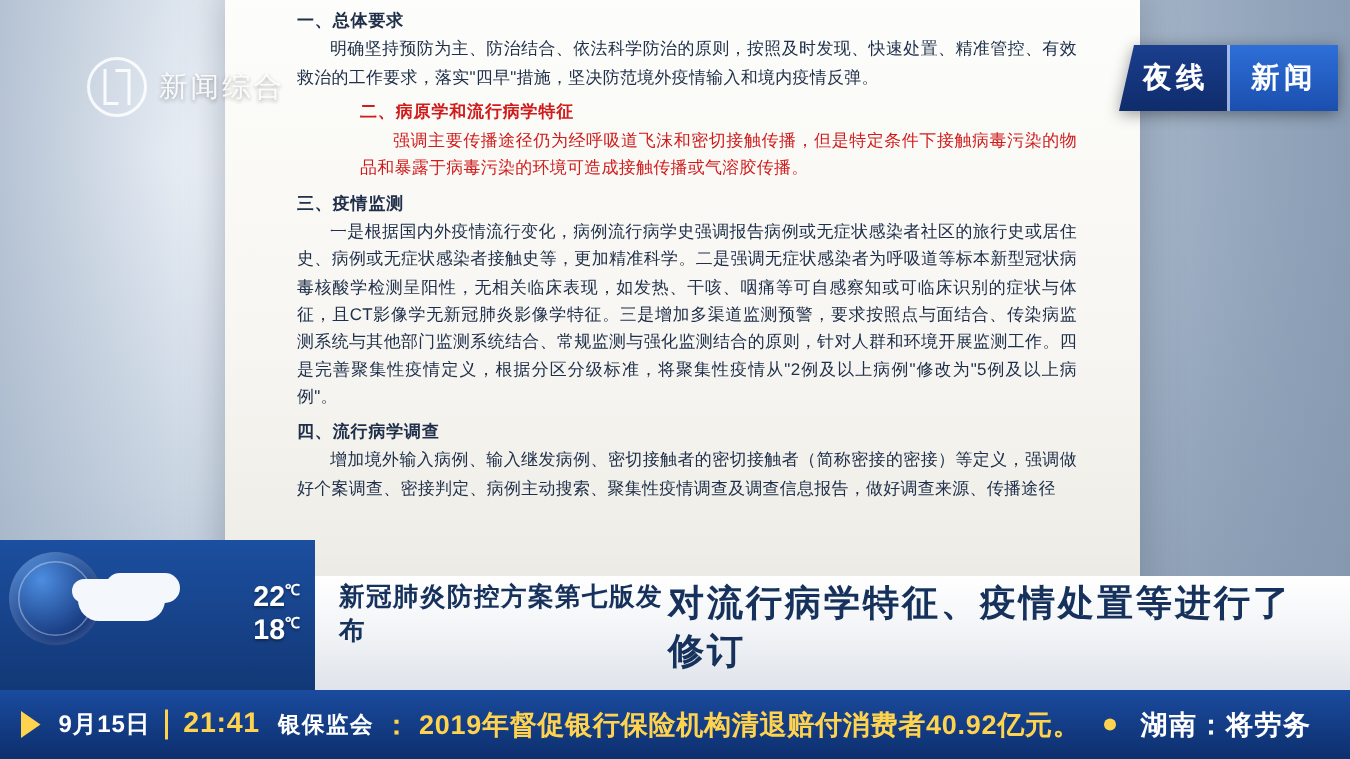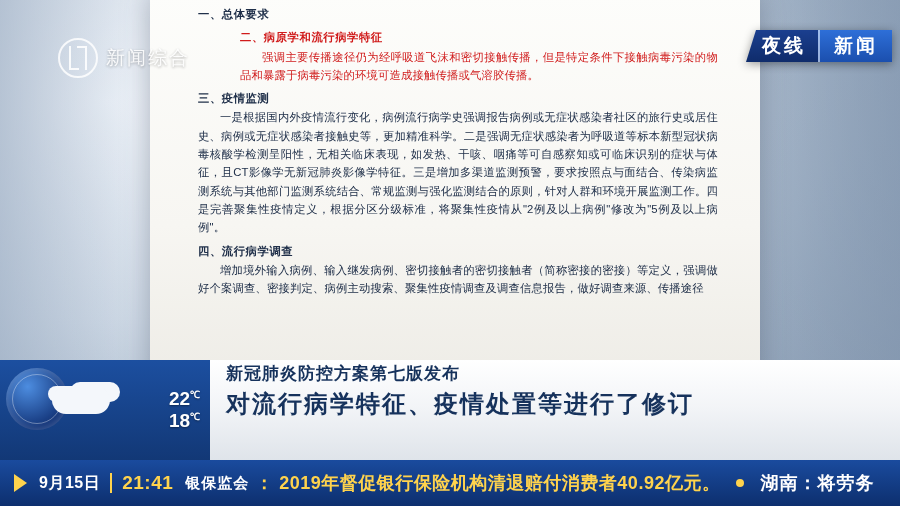--- a/index.html
+++ b/index.html
@@ -336,6 +336,7 @@
     <div class="doc-inner">
 
       <p class="head">一、总体要求</p>
+      <p class="indent">明确坚持预防为主、防治结合、依法科学防治的原则，按照及时发现、快速处置、精准管控、有效救治的工作要求，落实"四早"措施，坚决防范境外疫情输入和境内疫情反弹。</p>
 
       <p class="head red">二、病原学和流行病学特征</p>
       <p class="indent red">强调主要传播途径仍为经呼吸道飞沫和密切接触传播，但是特定条件下接触病毒污染的物品和暴露于病毒污染的环境可造成接触传播或气溶胶传播。</p>

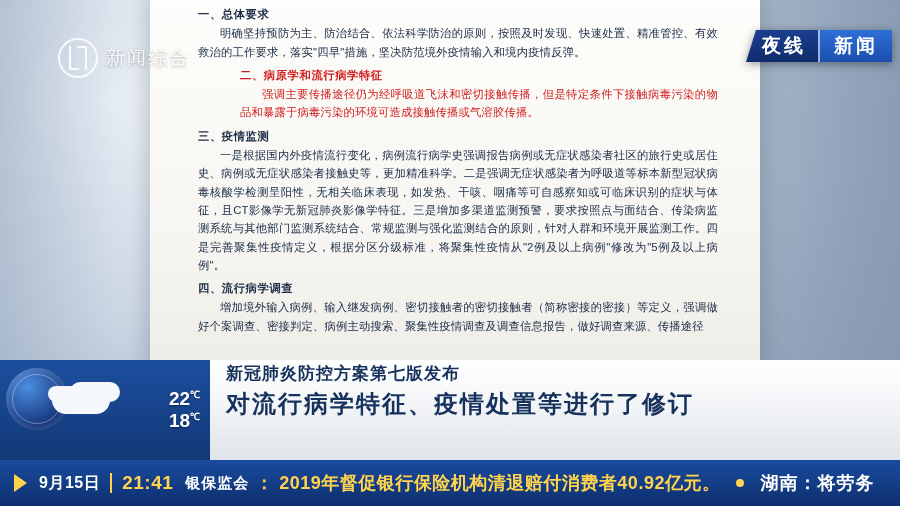--- a/index.html
+++ b/index.html
@@ -126,7 +126,7 @@
     top: 30px;
     display: flex;
     align-items: stretch;
-    height: 32px;
+    height: 44px;
     filter: drop-shadow(0 2px 5px rgba(0,0,0,0.4));
   }
   .pb-left {

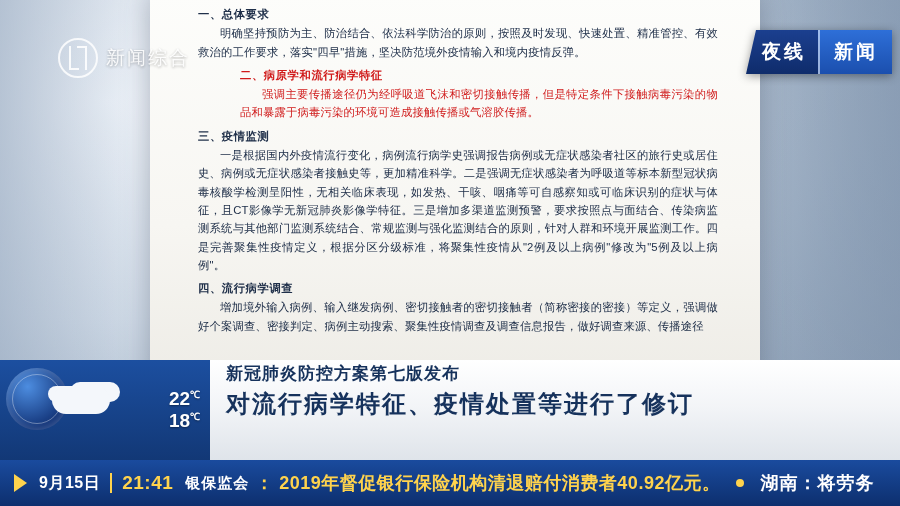--- a/index.html
+++ b/index.html
@@ -225,10 +225,11 @@
     flex: 1;
     background: linear-gradient(180deg, #ffffff 0%, #f2f4f7 48%, #dfe4ea 100%);
     display: flex;
-    flex-direction: column;
-    justify-content: flex-start;
+    flex-direction: row;
+    justify-content: space-between;
     padding: 2px 16px 4px 16px;
     position: relative;
+    margin-top: 24px;
   }
   .headline-main {
     color: #16325c;

